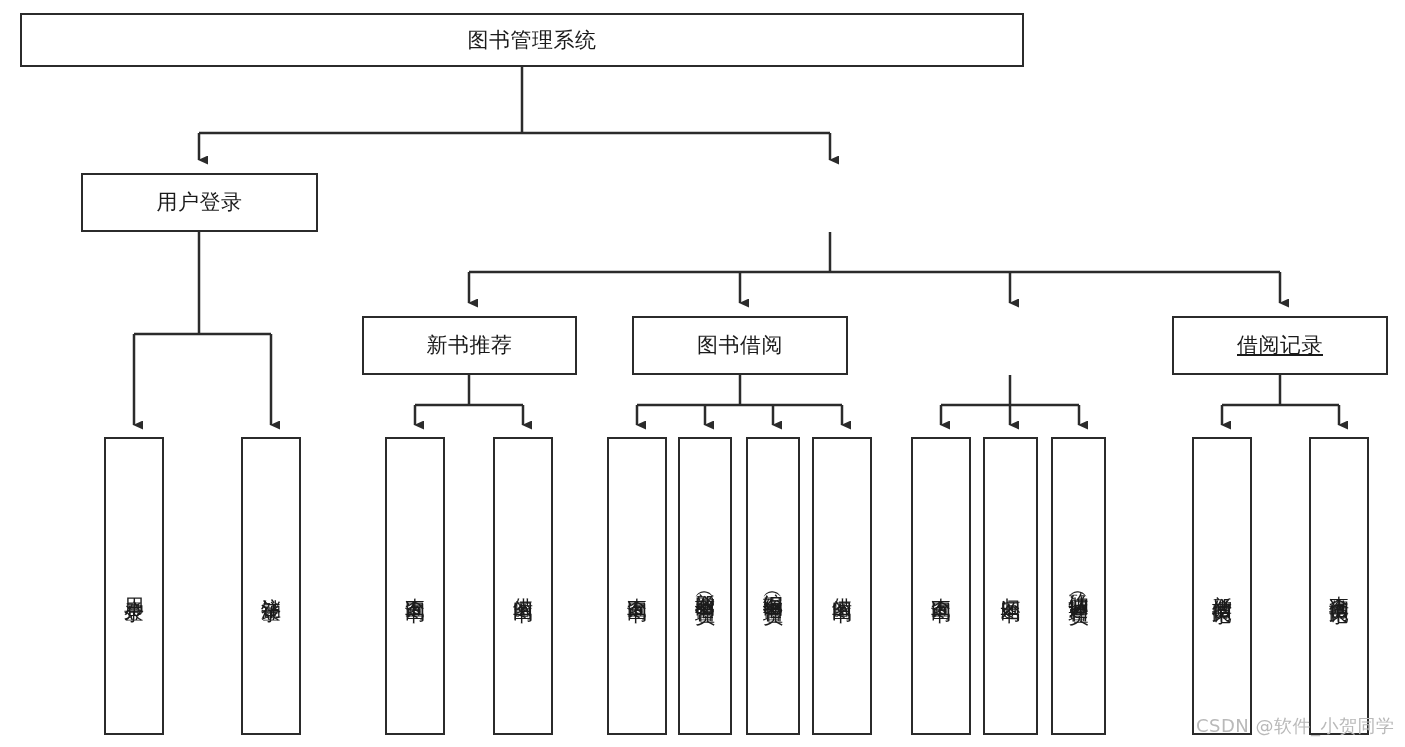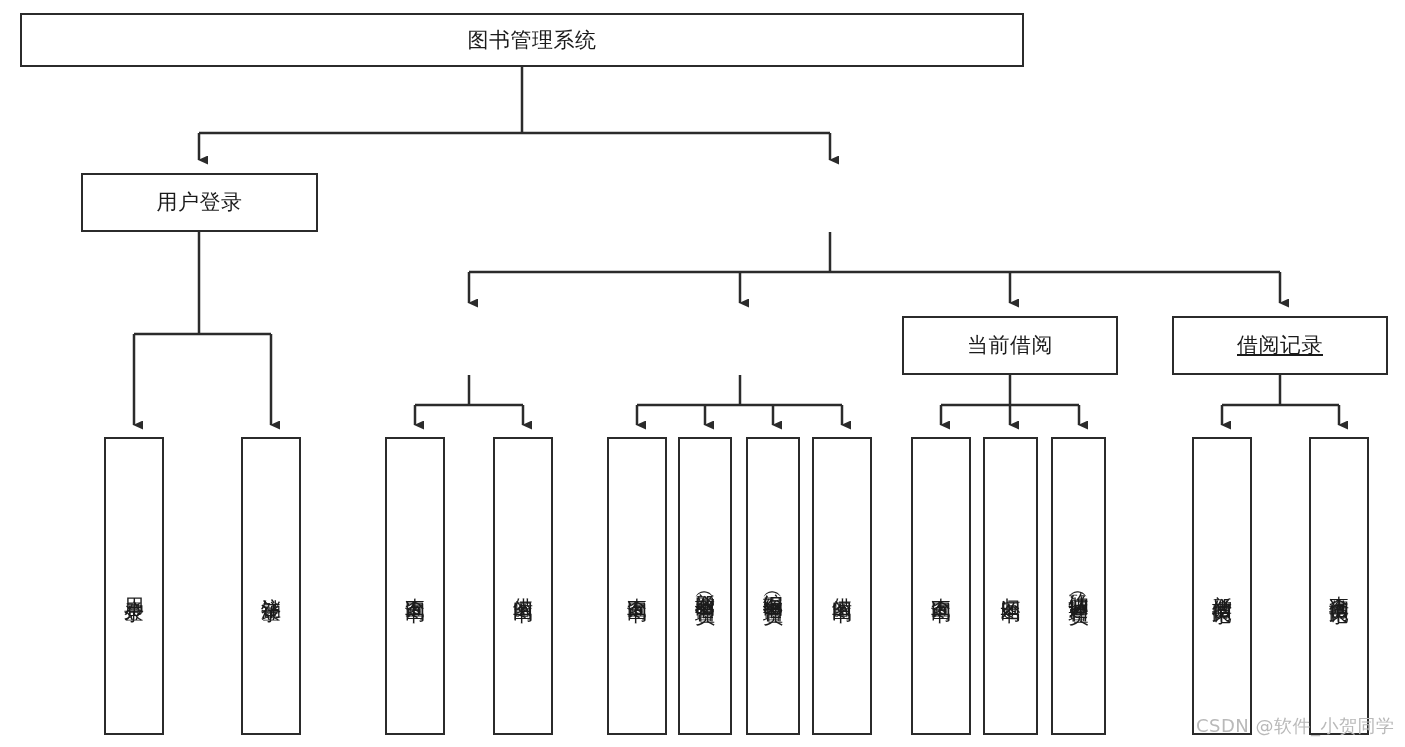--- a/index.html
+++ b/index.html
@@ -129,6 +129,9 @@
     <span class="node-label">用户登录</span>
   </div>
 
+  <div class="node-box" style="left:362px; top:316px; width:215px; height:59px;">
+    <span class="node-label">新书推荐</span>
+  </div>
   <div class="node-box" style="left:902px; top:316px; width:216px; height:59px;">
     <span class="node-label">当前借阅</span>
   </div>

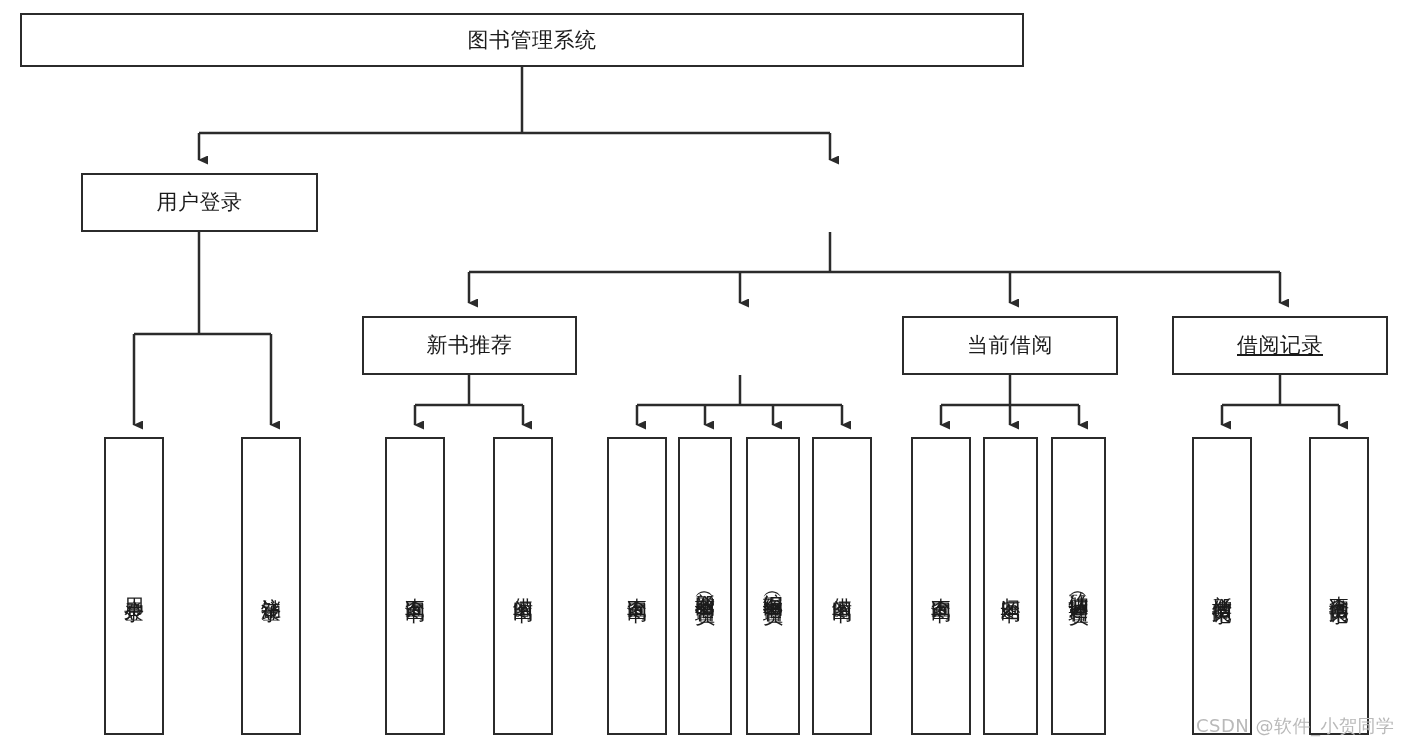--- a/index.html
+++ b/index.html
@@ -132,6 +132,9 @@
   <div class="node-box" style="left:362px; top:316px; width:215px; height:59px;">
     <span class="node-label">新书推荐</span>
   </div>
+  <div class="node-box" style="left:632px; top:316px; width:216px; height:59px;">
+    <span class="node-label">图书借阅</span>
+  </div>
   <div class="node-box" style="left:902px; top:316px; width:216px; height:59px;">
     <span class="node-label">当前借阅</span>
   </div>

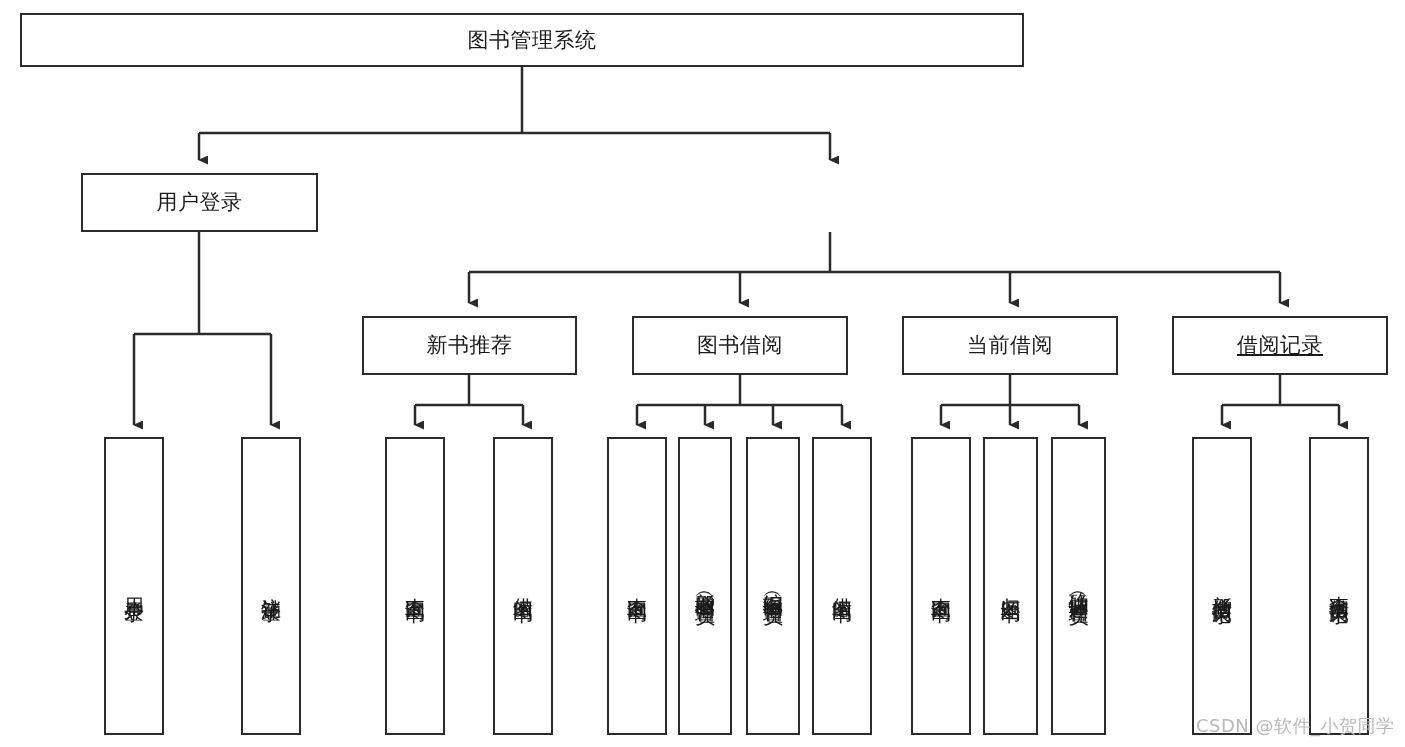--- a/index.html
+++ b/index.html
@@ -135,9 +135,6 @@
   <div class="node-box" style="left:632px; top:316px; width:216px; height:59px;">
     <span class="node-label">图书借阅</span>
   </div>
-  <div class="node-box" style="left:902px; top:316px; width:216px; height:59px;">
-    <span class="node-label">当前借阅</span>
-  </div>
   <div class="node-box" style="left:1172px; top:316px; width:216px; height:59px;text-decoration:underline;">
     <span class="node-label">借阅记录</span>
   </div>

